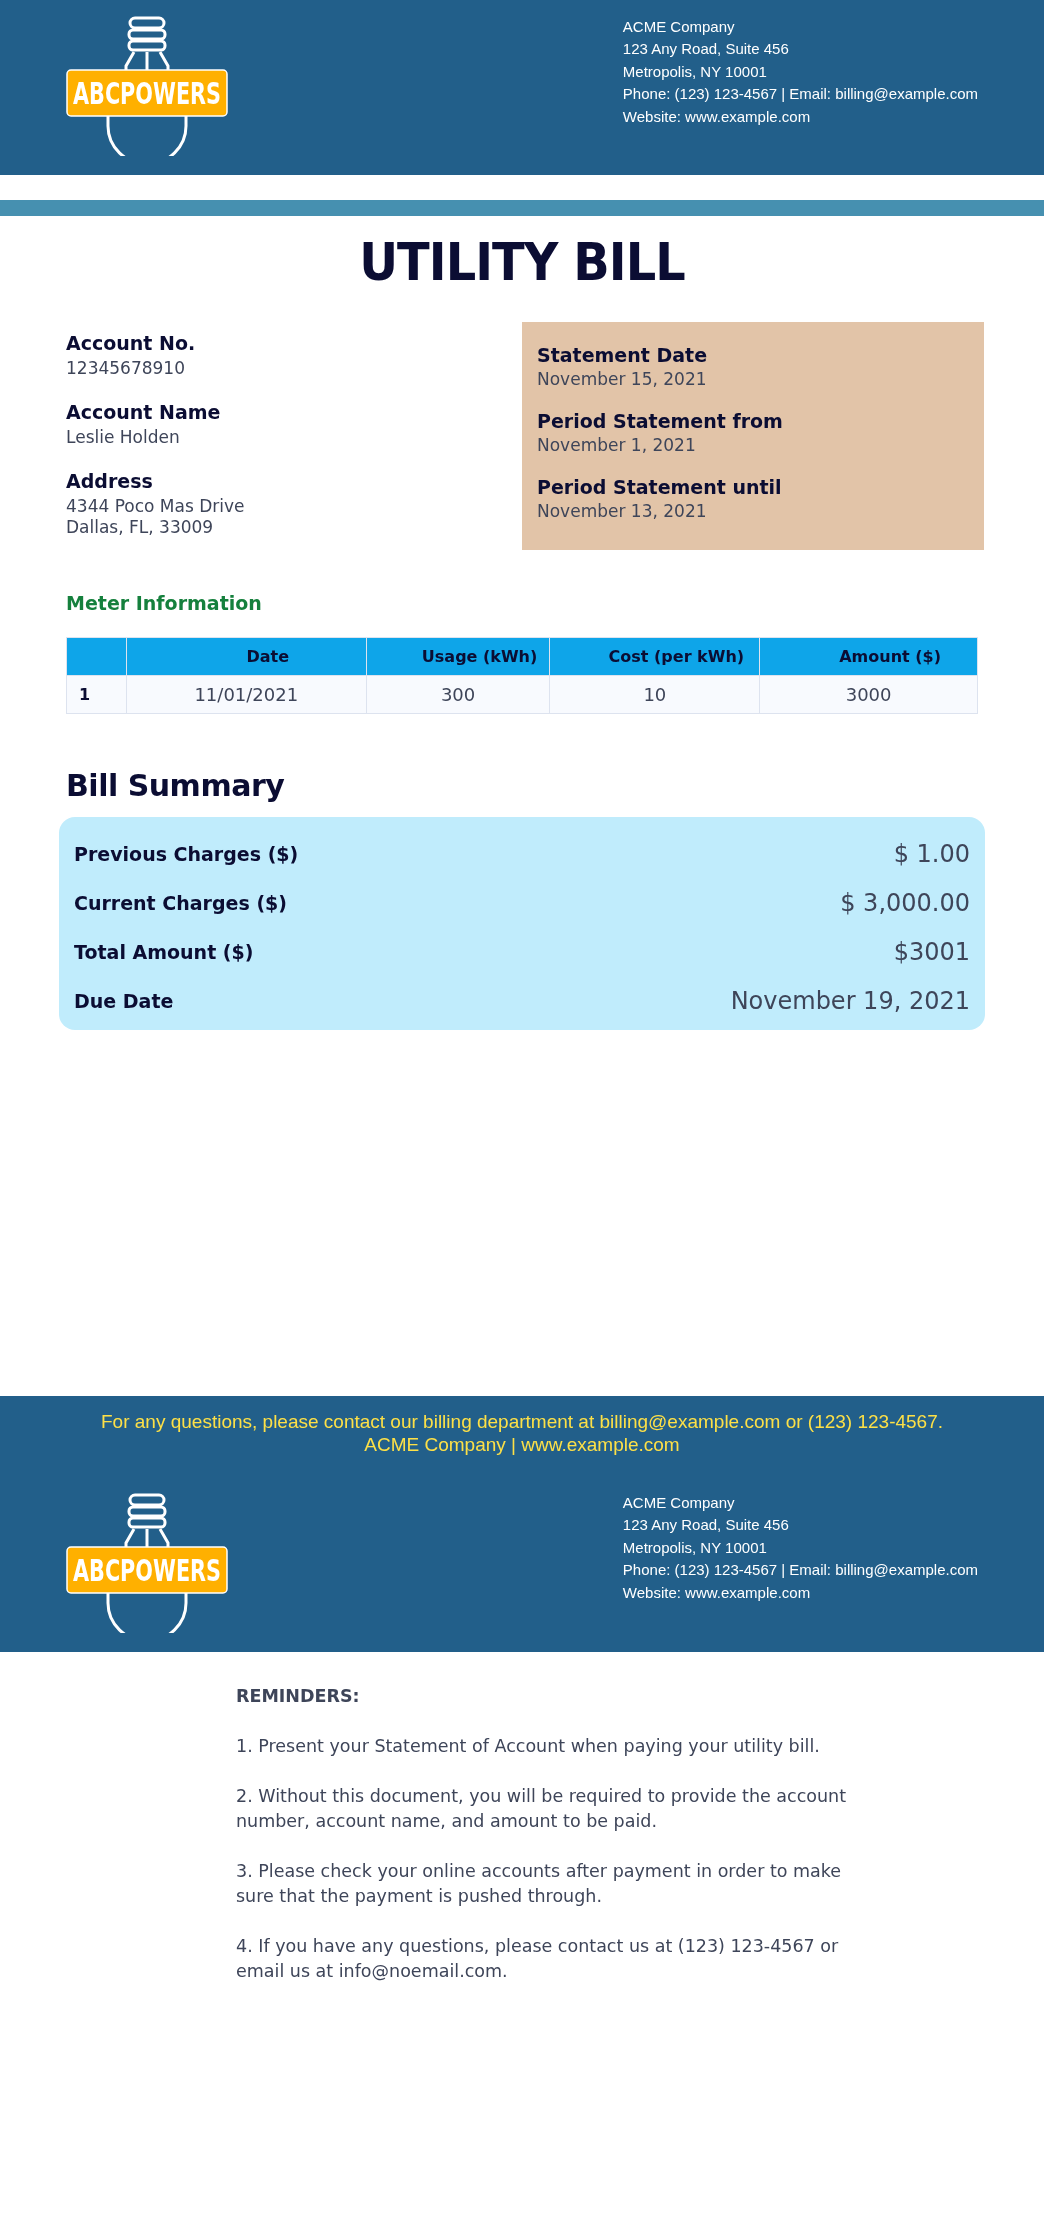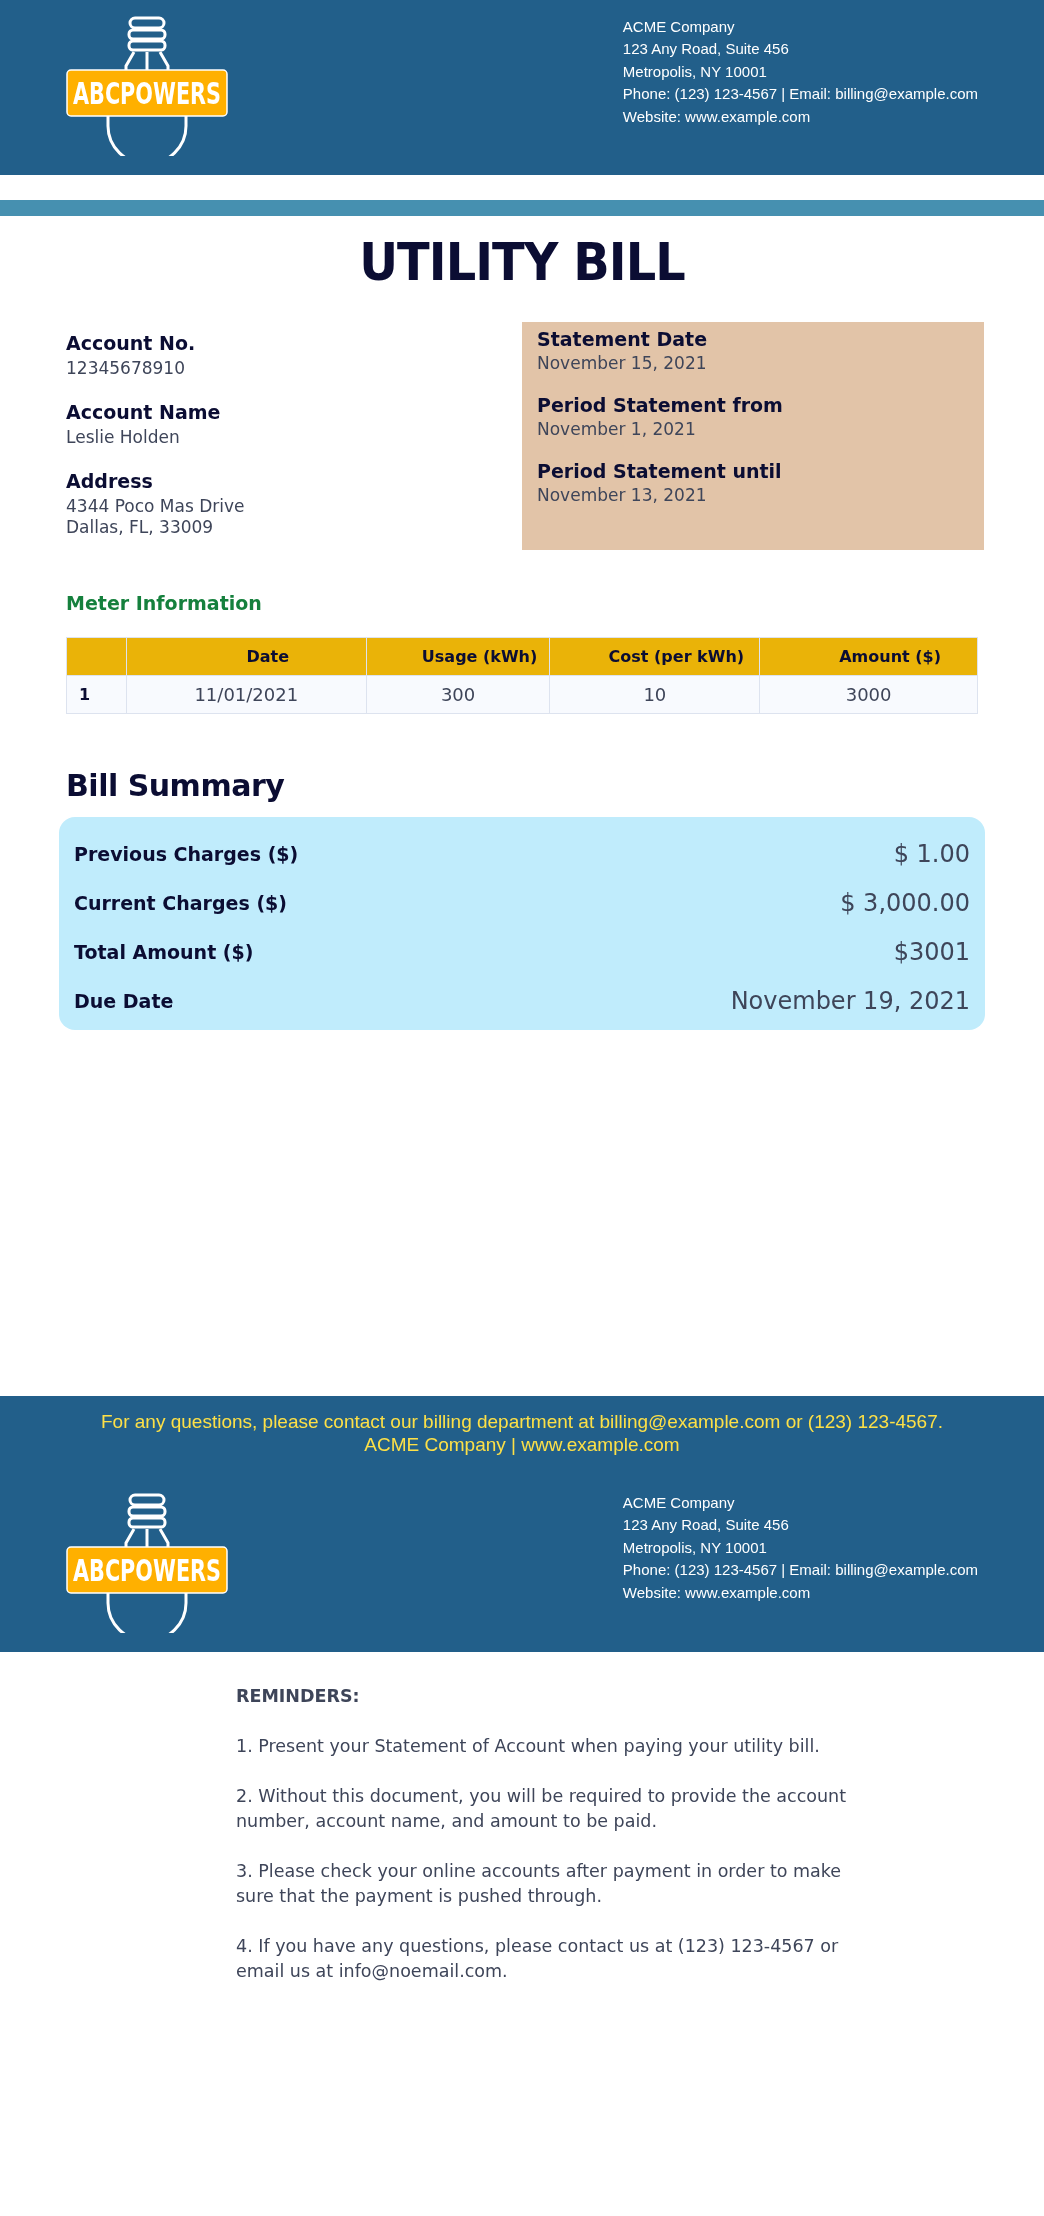--- a/index.html
+++ b/index.html
@@ -29,7 +29,7 @@
     .info-left { position: absolute; top: 330px; left: 66px; width: 420px; }
     .info-right {
       position: absolute; top: 322px; left: 522px; width: 462px; height: 228px;
-      background: #e2c4a8; padding: 4px 15px;
+      background: #e2c4a8; padding: 20px 15px;
     }
     .field-label { font-weight: bold; font-size: 19px; color: #0b0d33; line-height: 26px; }
     .field-value { font-size: 17px; color: #3e4559; line-height: 21px; margin-top: 2px; }

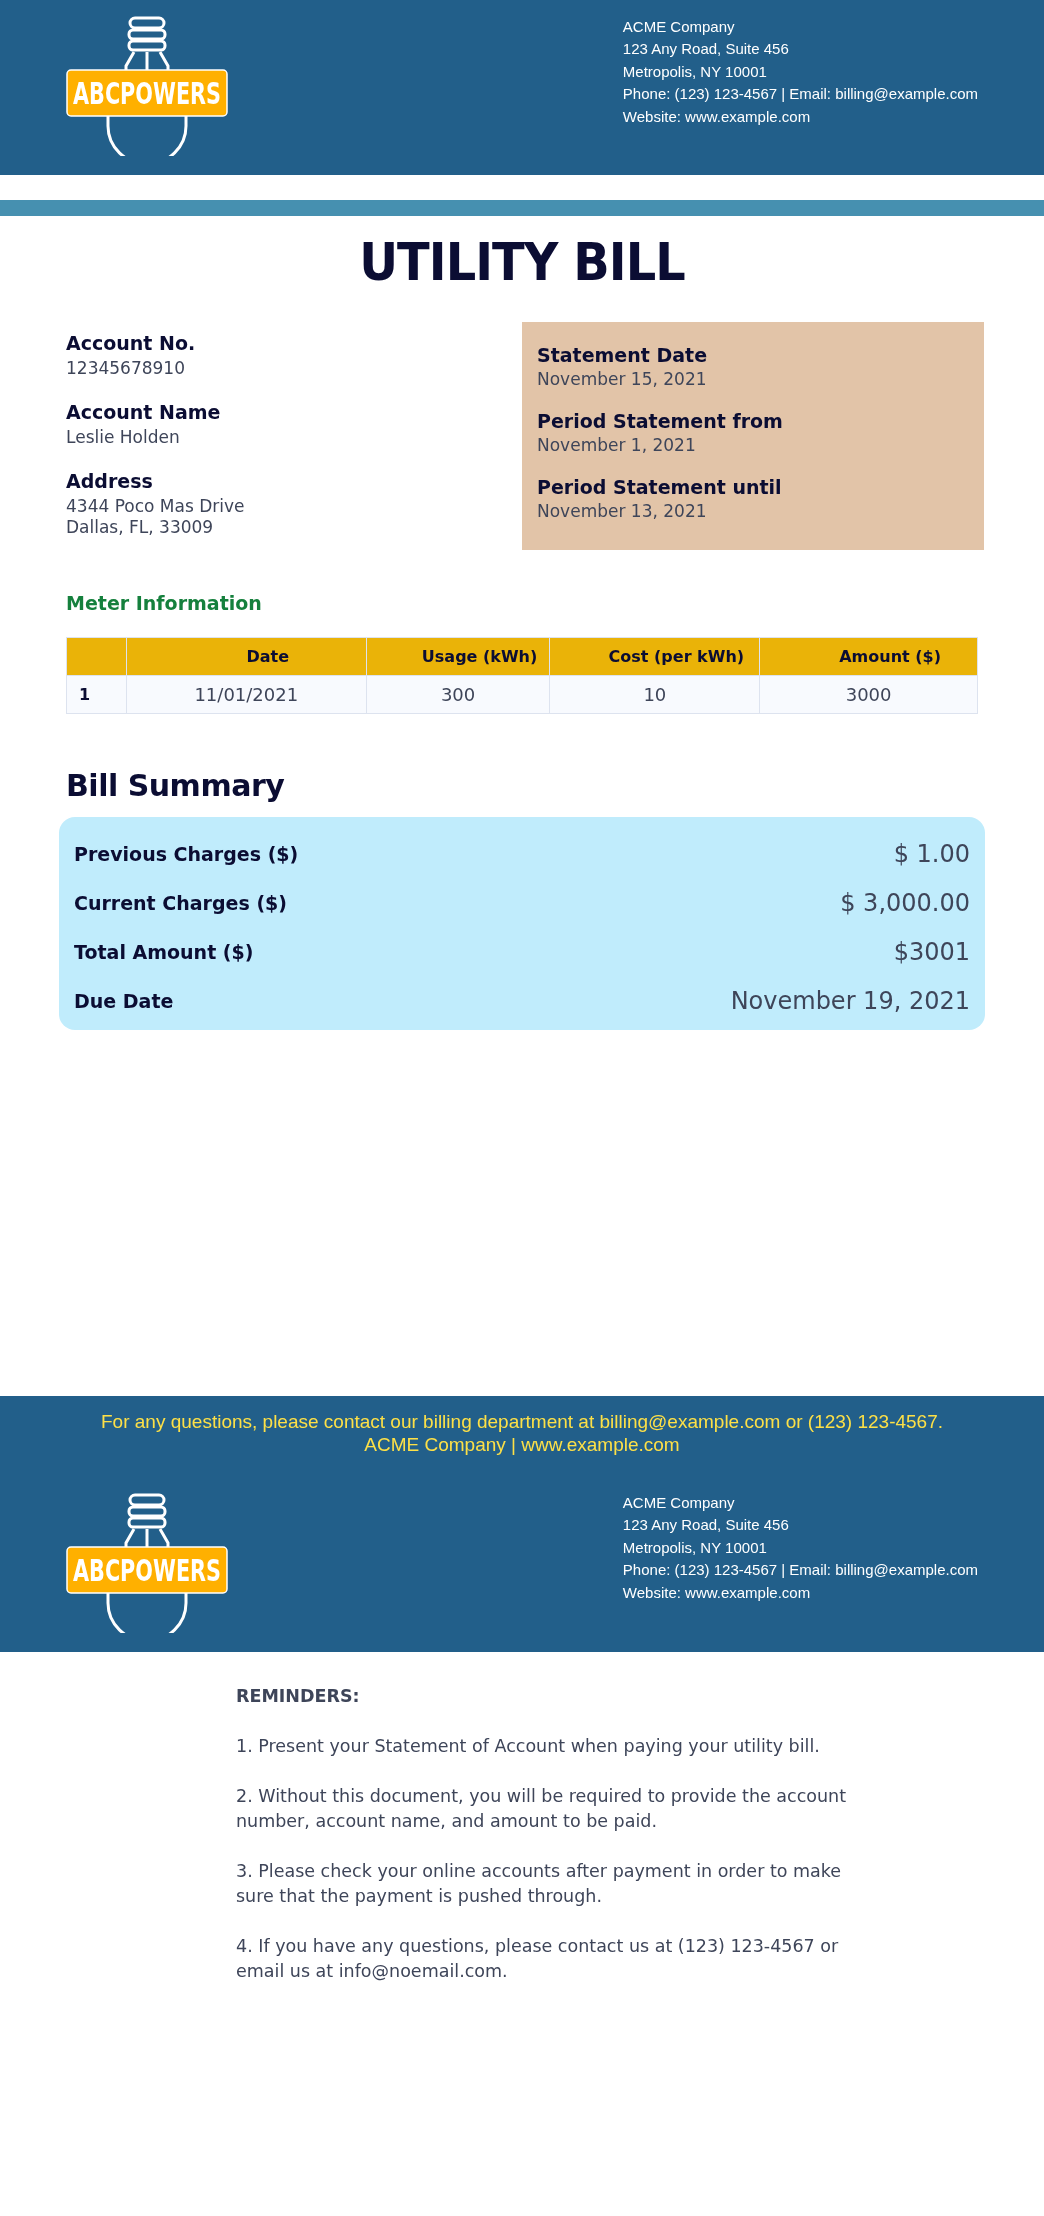--- a/index.html
+++ b/index.html
@@ -43,7 +43,7 @@
       font-size: 16px; color: #0b0d33;
     }
     .meter-table th, .meter-table td { border: 1px solid #dde3ef; height: 38px; text-align: center; }
-    .meter-table th { background: #eab308; font-weight: bold; font-size: 16px; padding-left: 43px; }
+    .meter-table th { background: #0ea5e9; font-weight: bold; font-size: 16px; padding-left: 43px; }
     .meter-table td { background: #f8fafe; color: #3e4559; font-size: 18px; }
     .meter-table td.rownum { text-align: left; padding-left: 12px; font-weight: bold; color: #0b0d33; font-size: 16px; }
 

